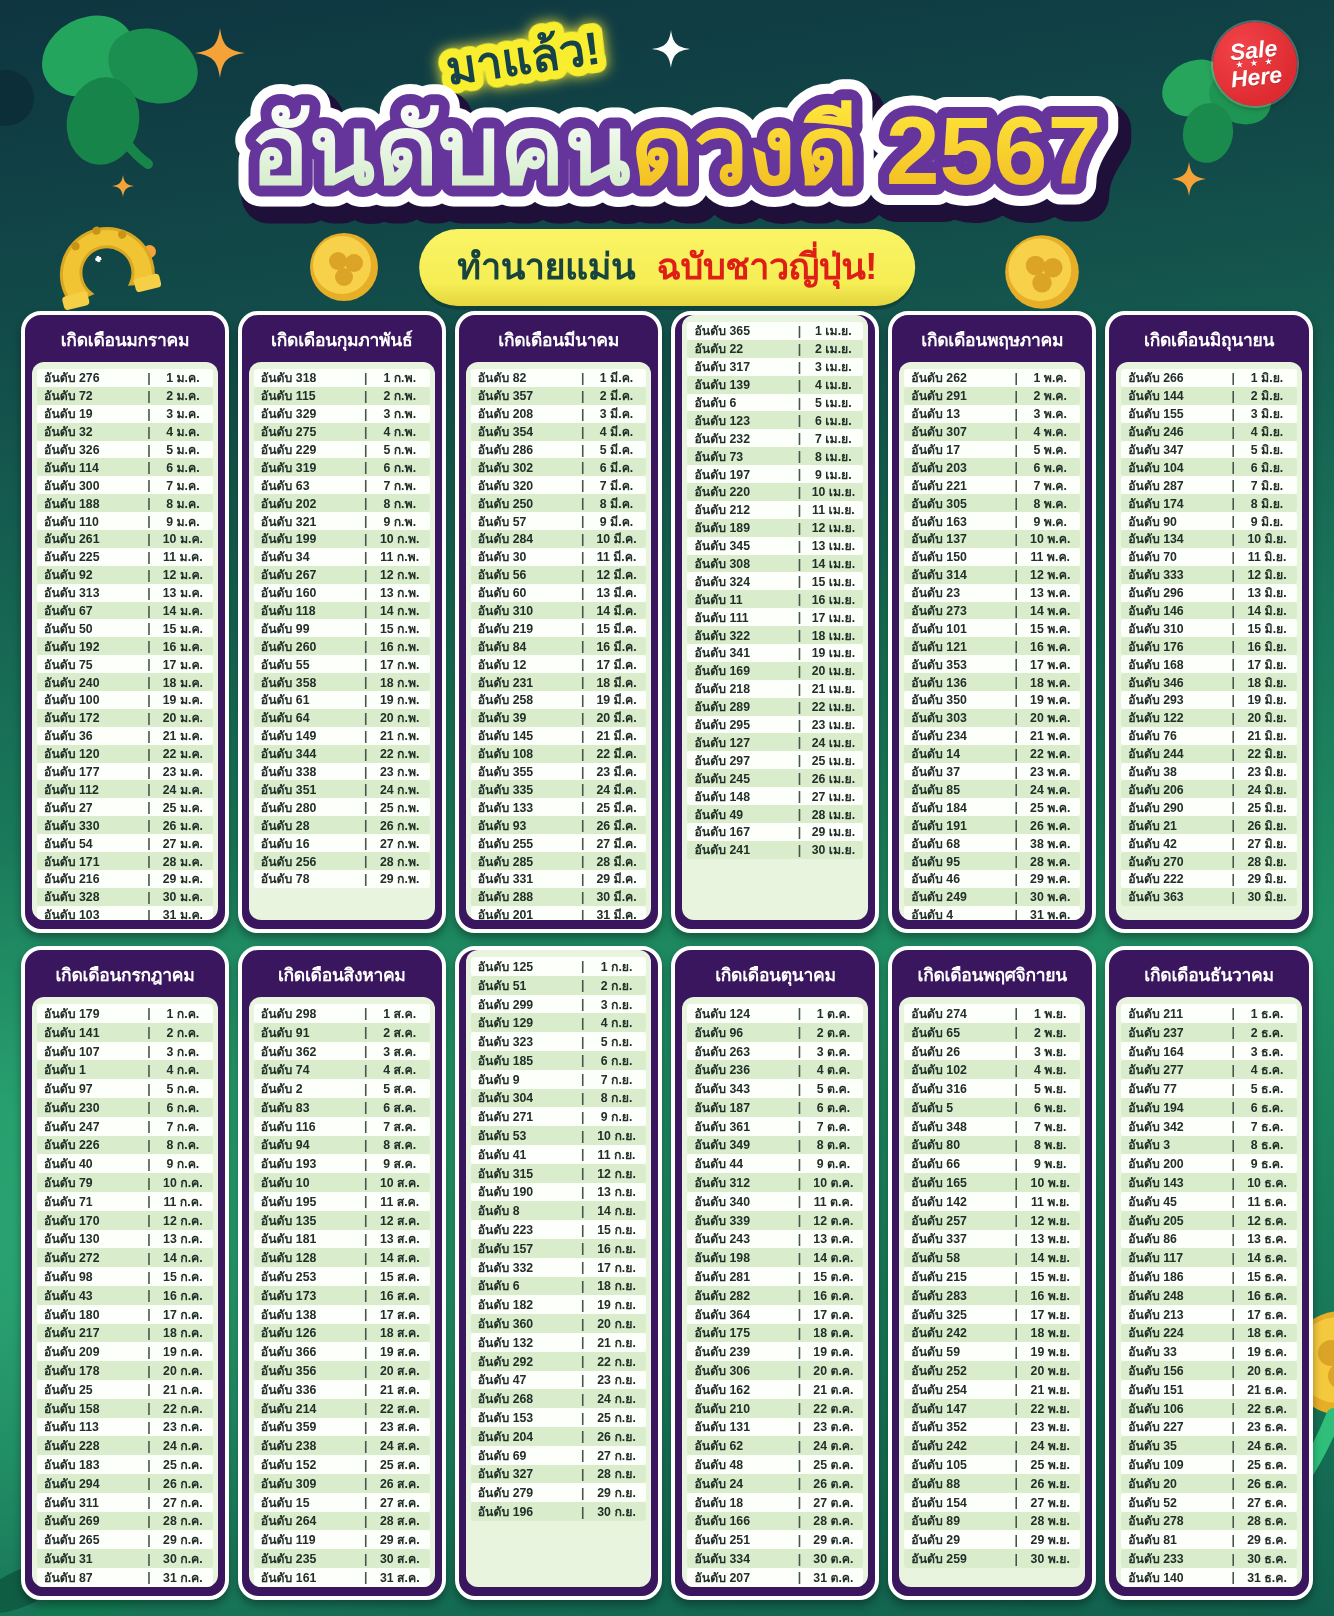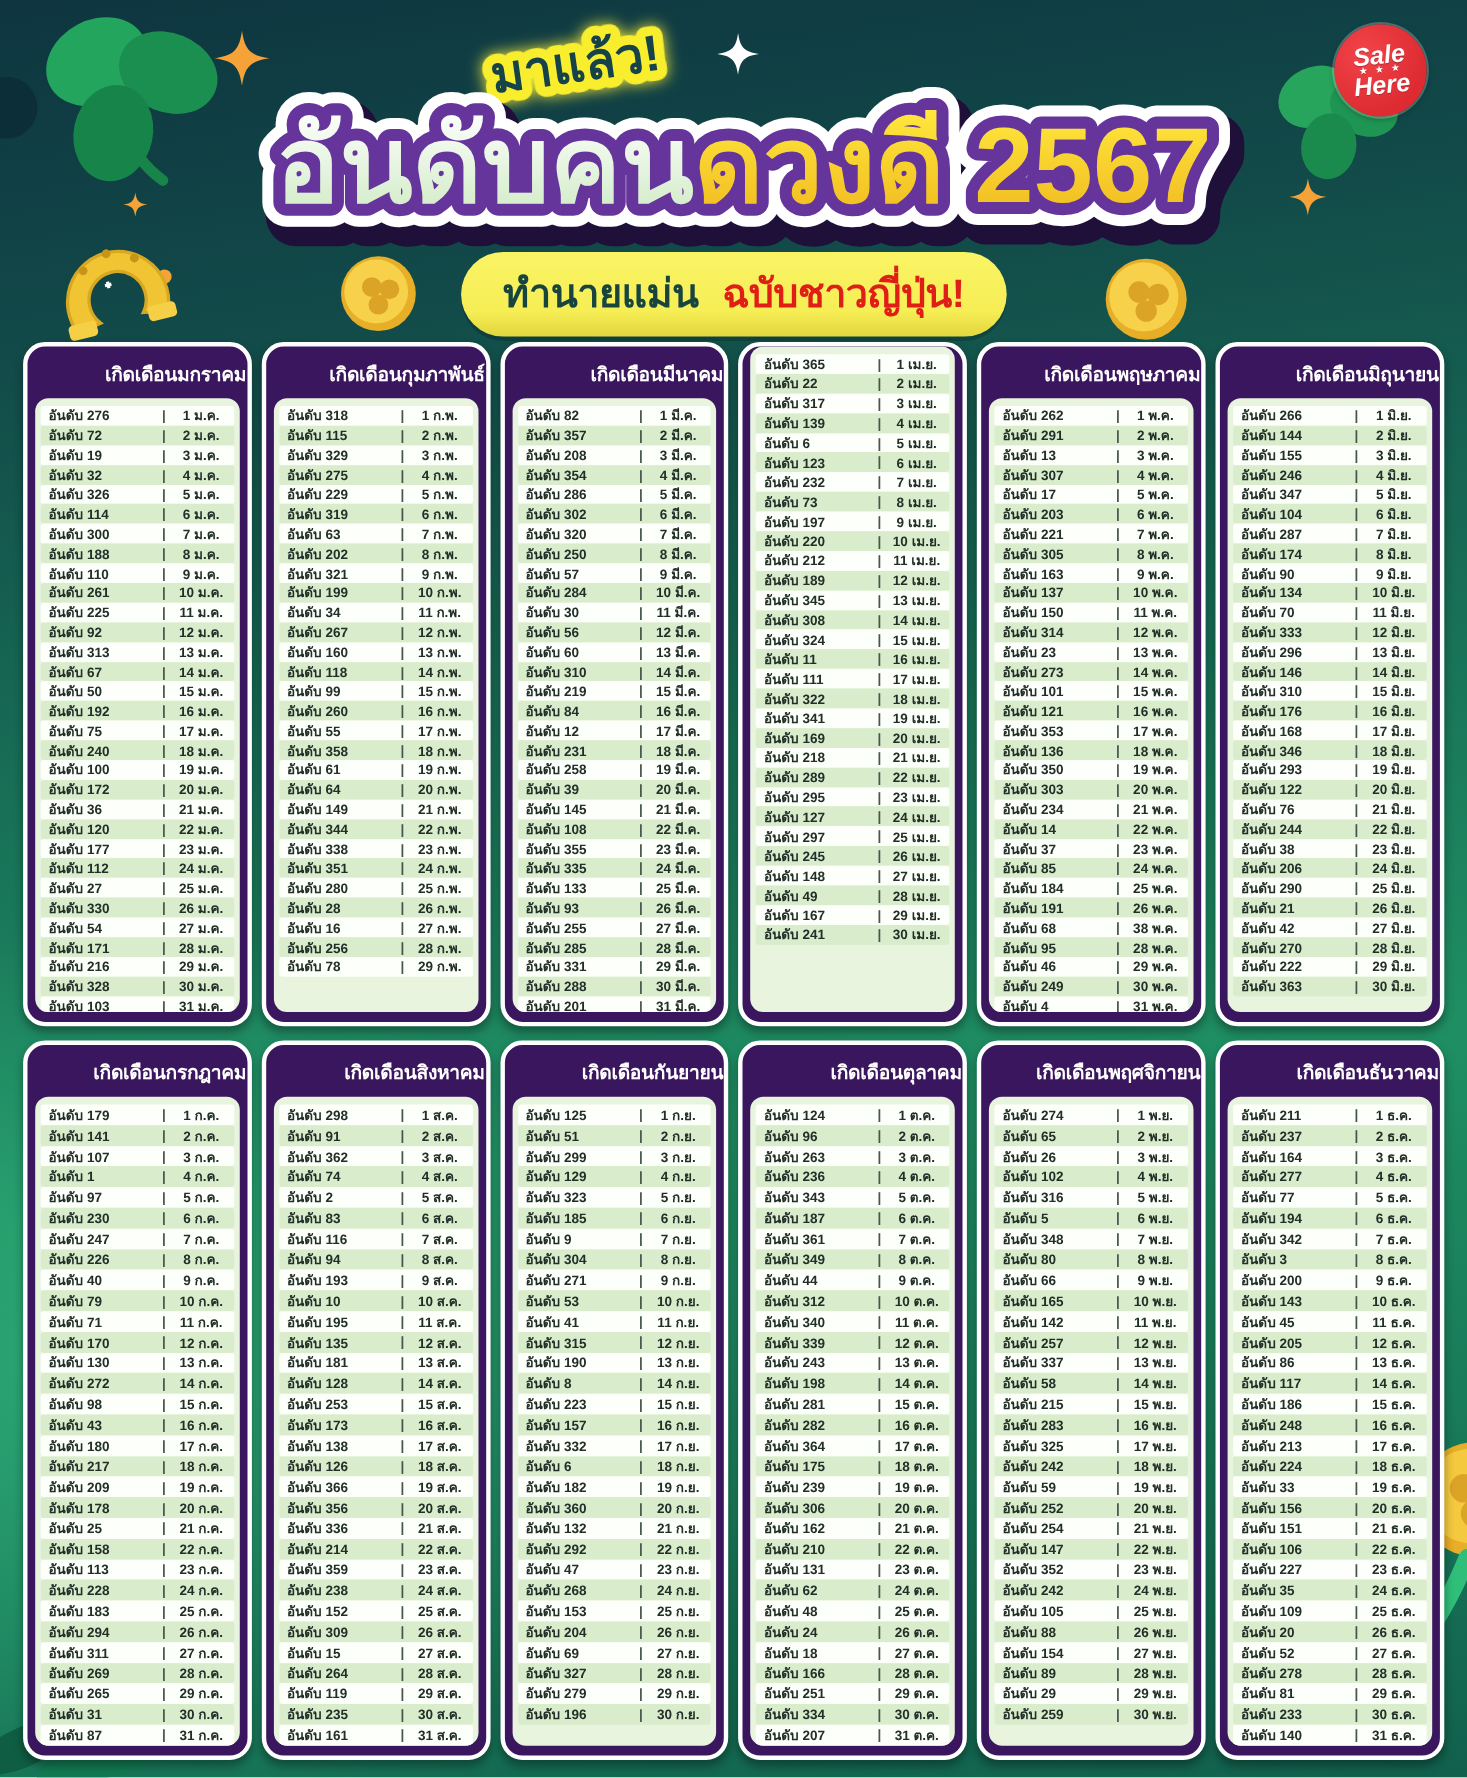--- a/index.html
+++ b/index.html
@@ -49,7 +49,7 @@
   }
   .panel-h{
     color:#ffffff;font-weight:bold;font-size:17.5px;letter-spacing:-.3px;
-    text-align:right;padding:11px 1px 8px;white-space:nowrap;
+    text-align:center;padding:11px 1px 8px;white-space:nowrap;
   }
   .panel-b{
     flex:1;background:#e9f4df;margin:0 7px 9px;border-radius:12px;

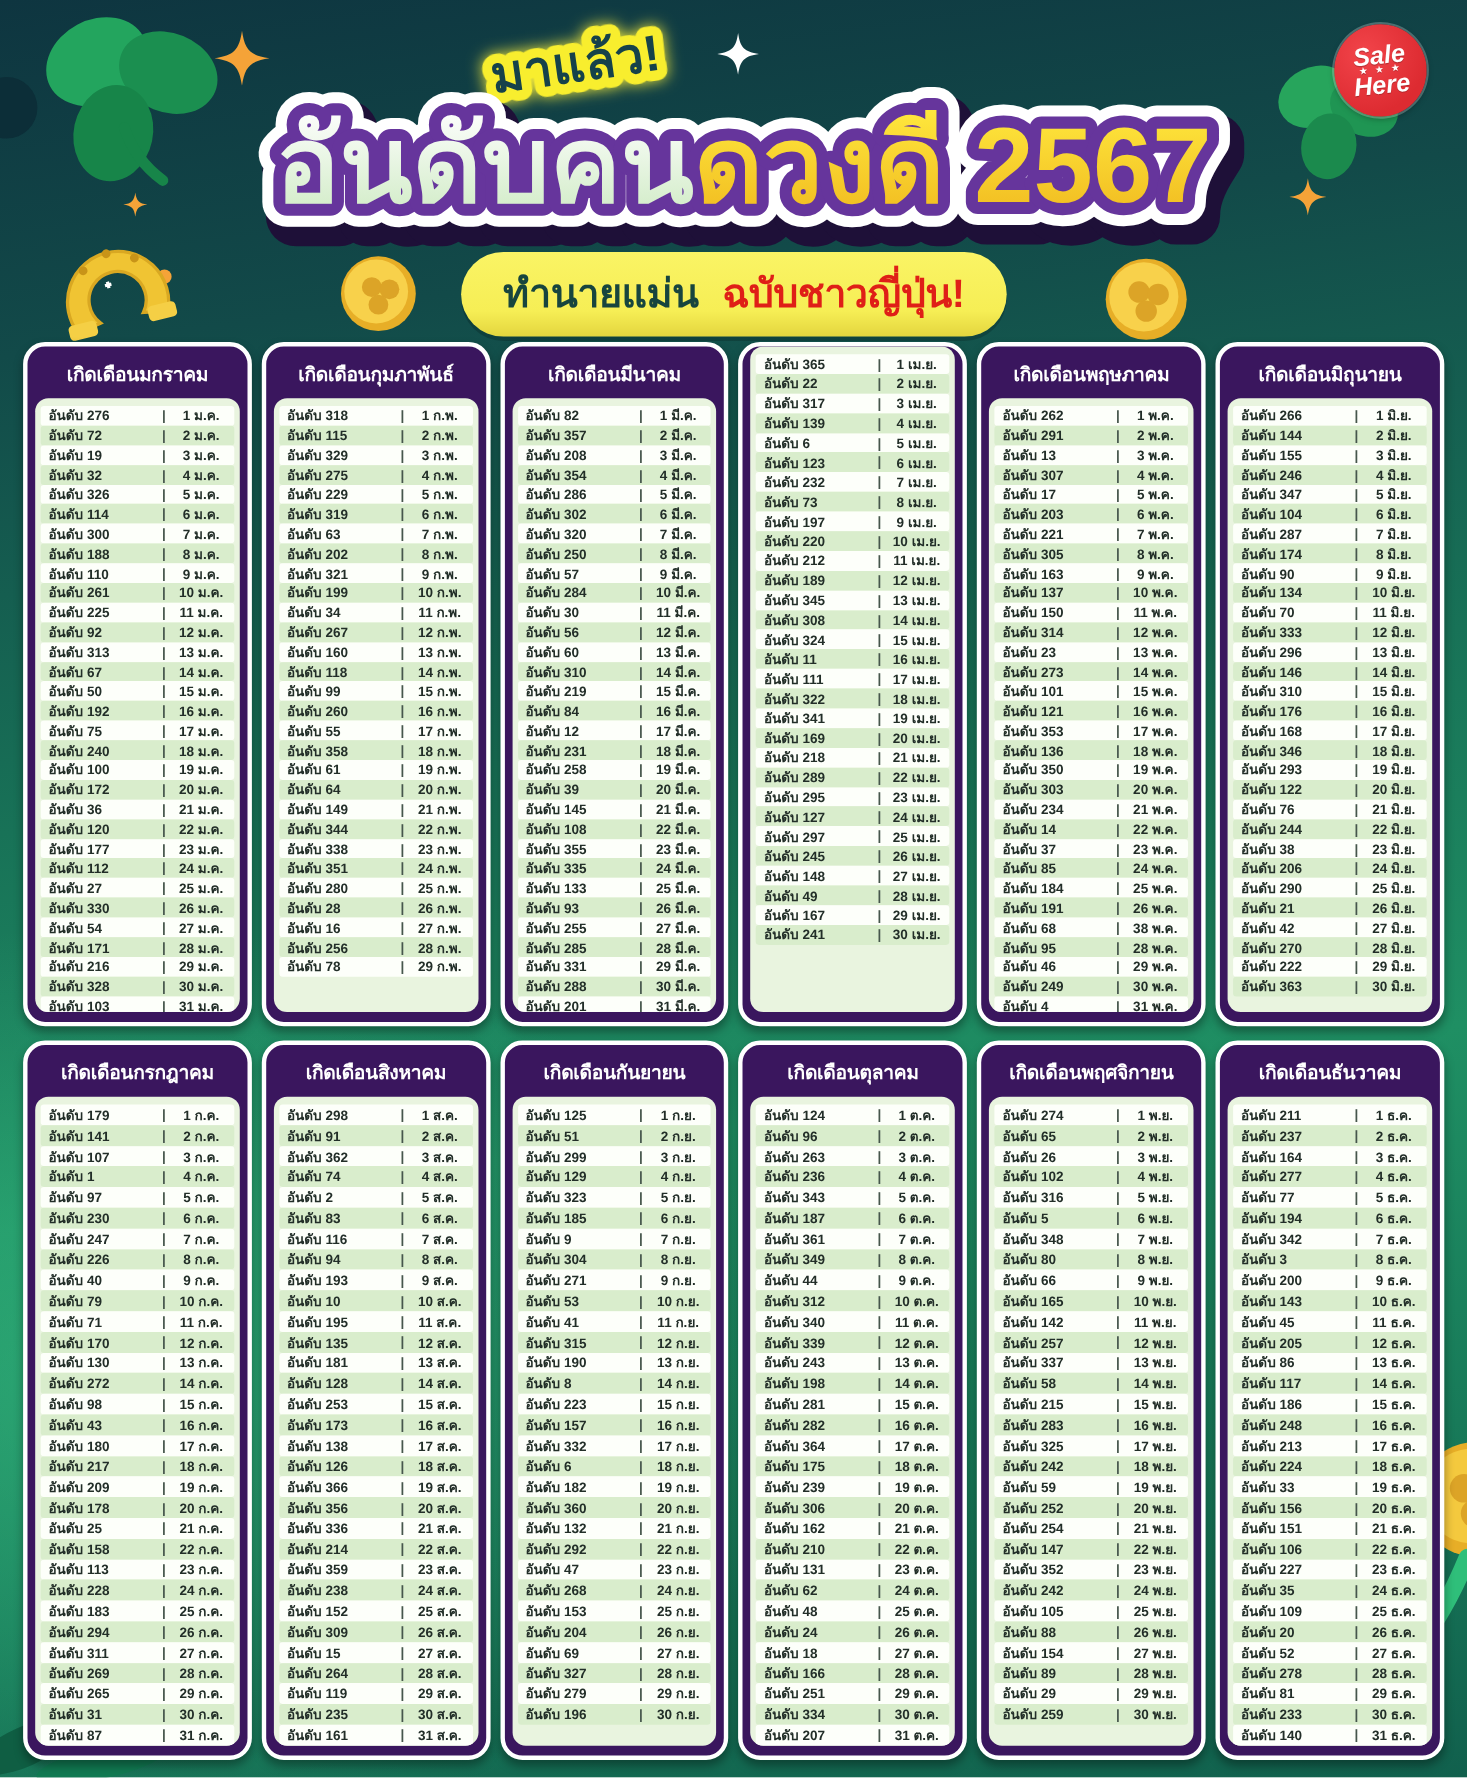--- a/index.html
+++ b/index.html
@@ -1447,7 +1447,6 @@
         </div>
       </div>
       <div class="panel r2">
-        <div class="panel-h">เกิดเดือนกันยายน</div>
         <div class="panel-b">
           <div class="row">
             <span class="rank">อันดับ 125</span>

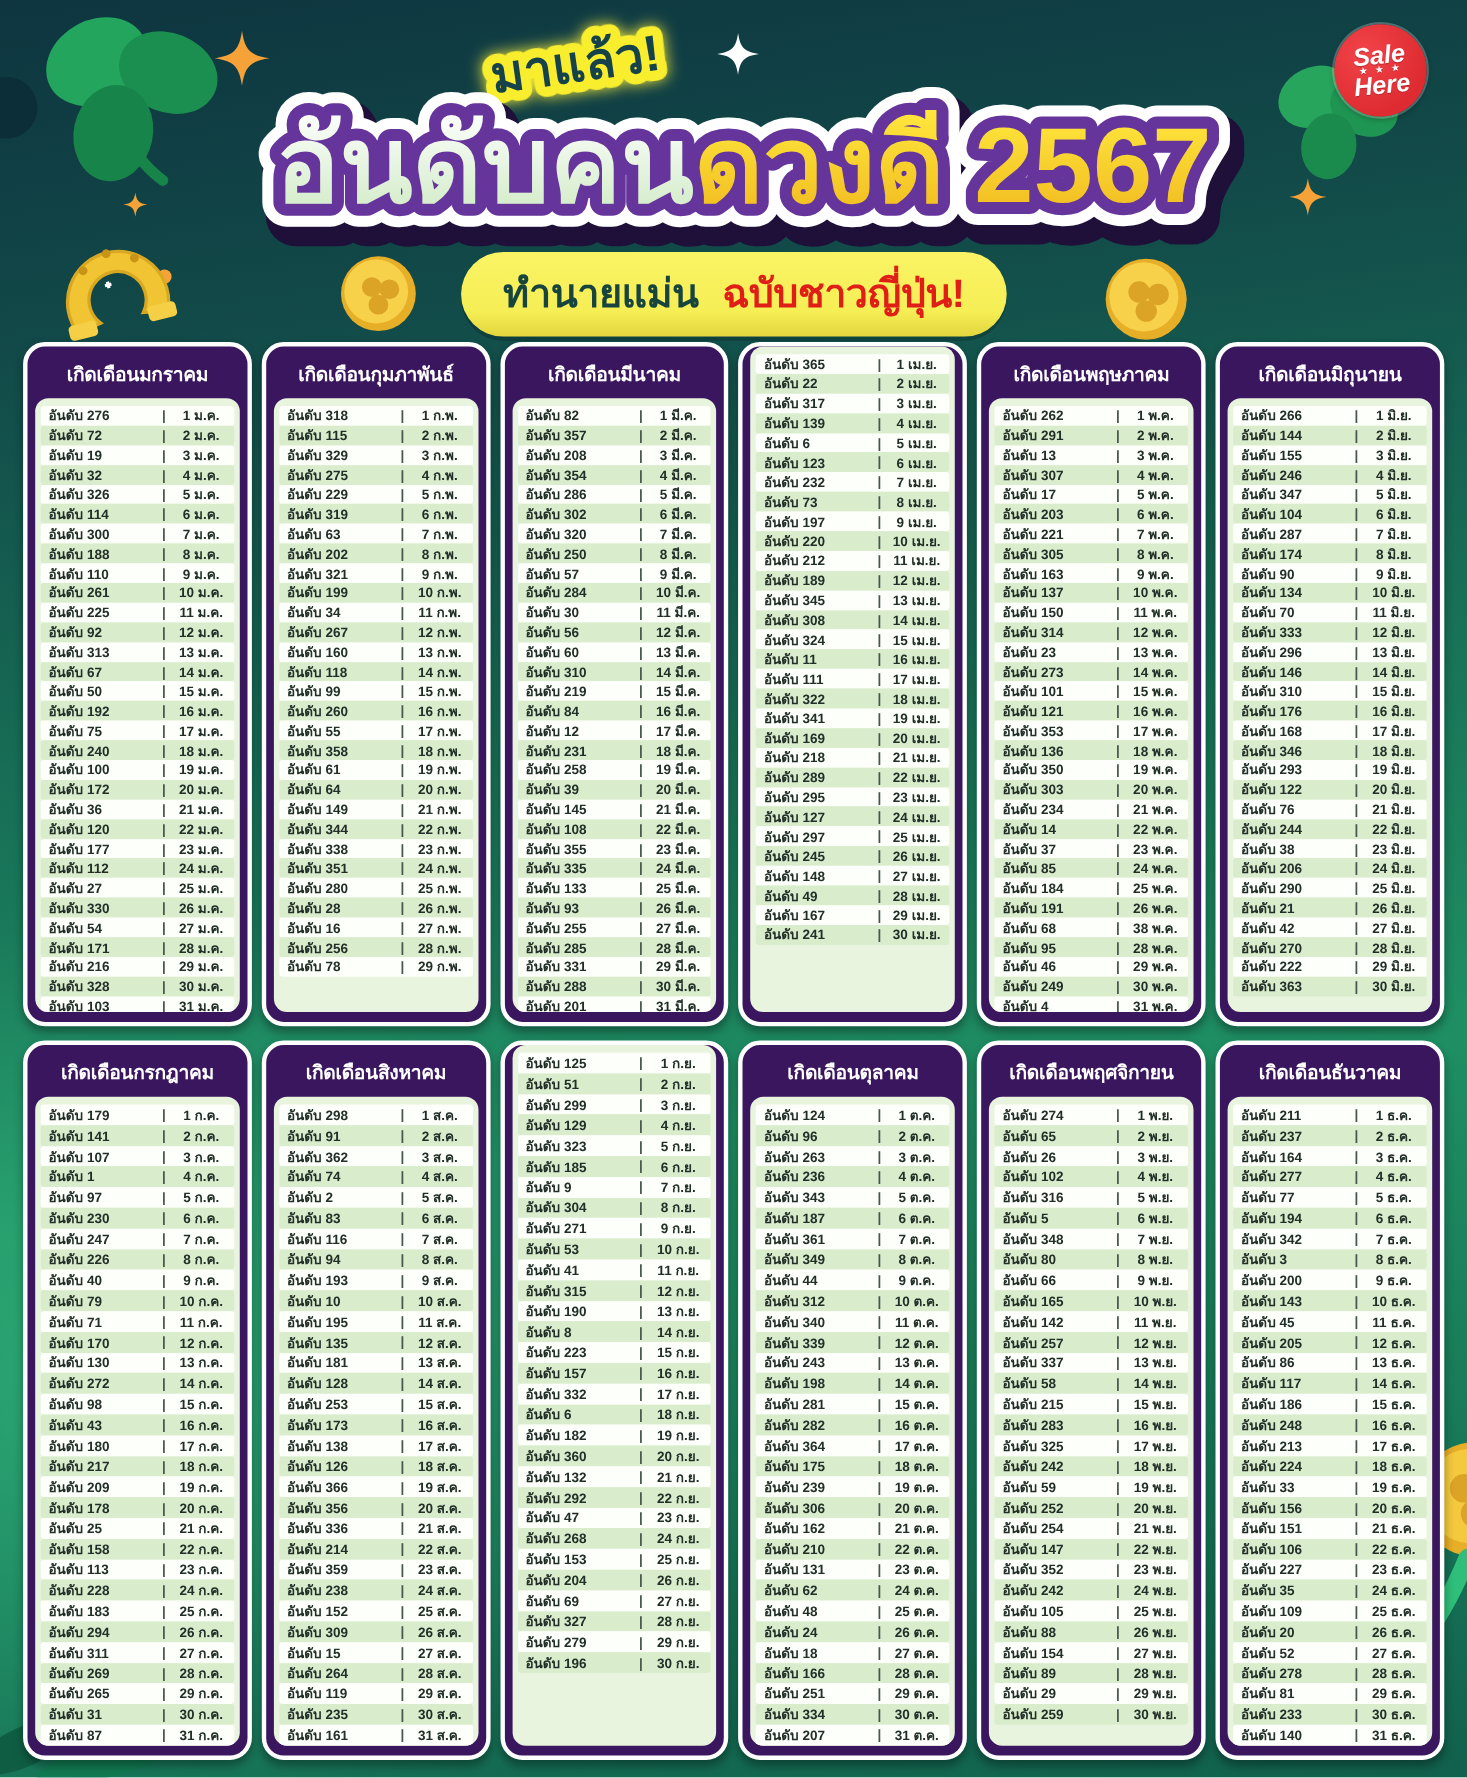--- a/index.html
+++ b/index.html
@@ -1601,7 +1601,7 @@
         </div>
       </div>
       <div class="panel r2">
-        <div class="panel-h">เกิดเดือนตุลาคม</div>
+        <div class="panel-h">เกิดเดือนตุนาคม</div>
         <div class="panel-b">
           <div class="row">
             <span class="rank">อันดับ 124</span>

